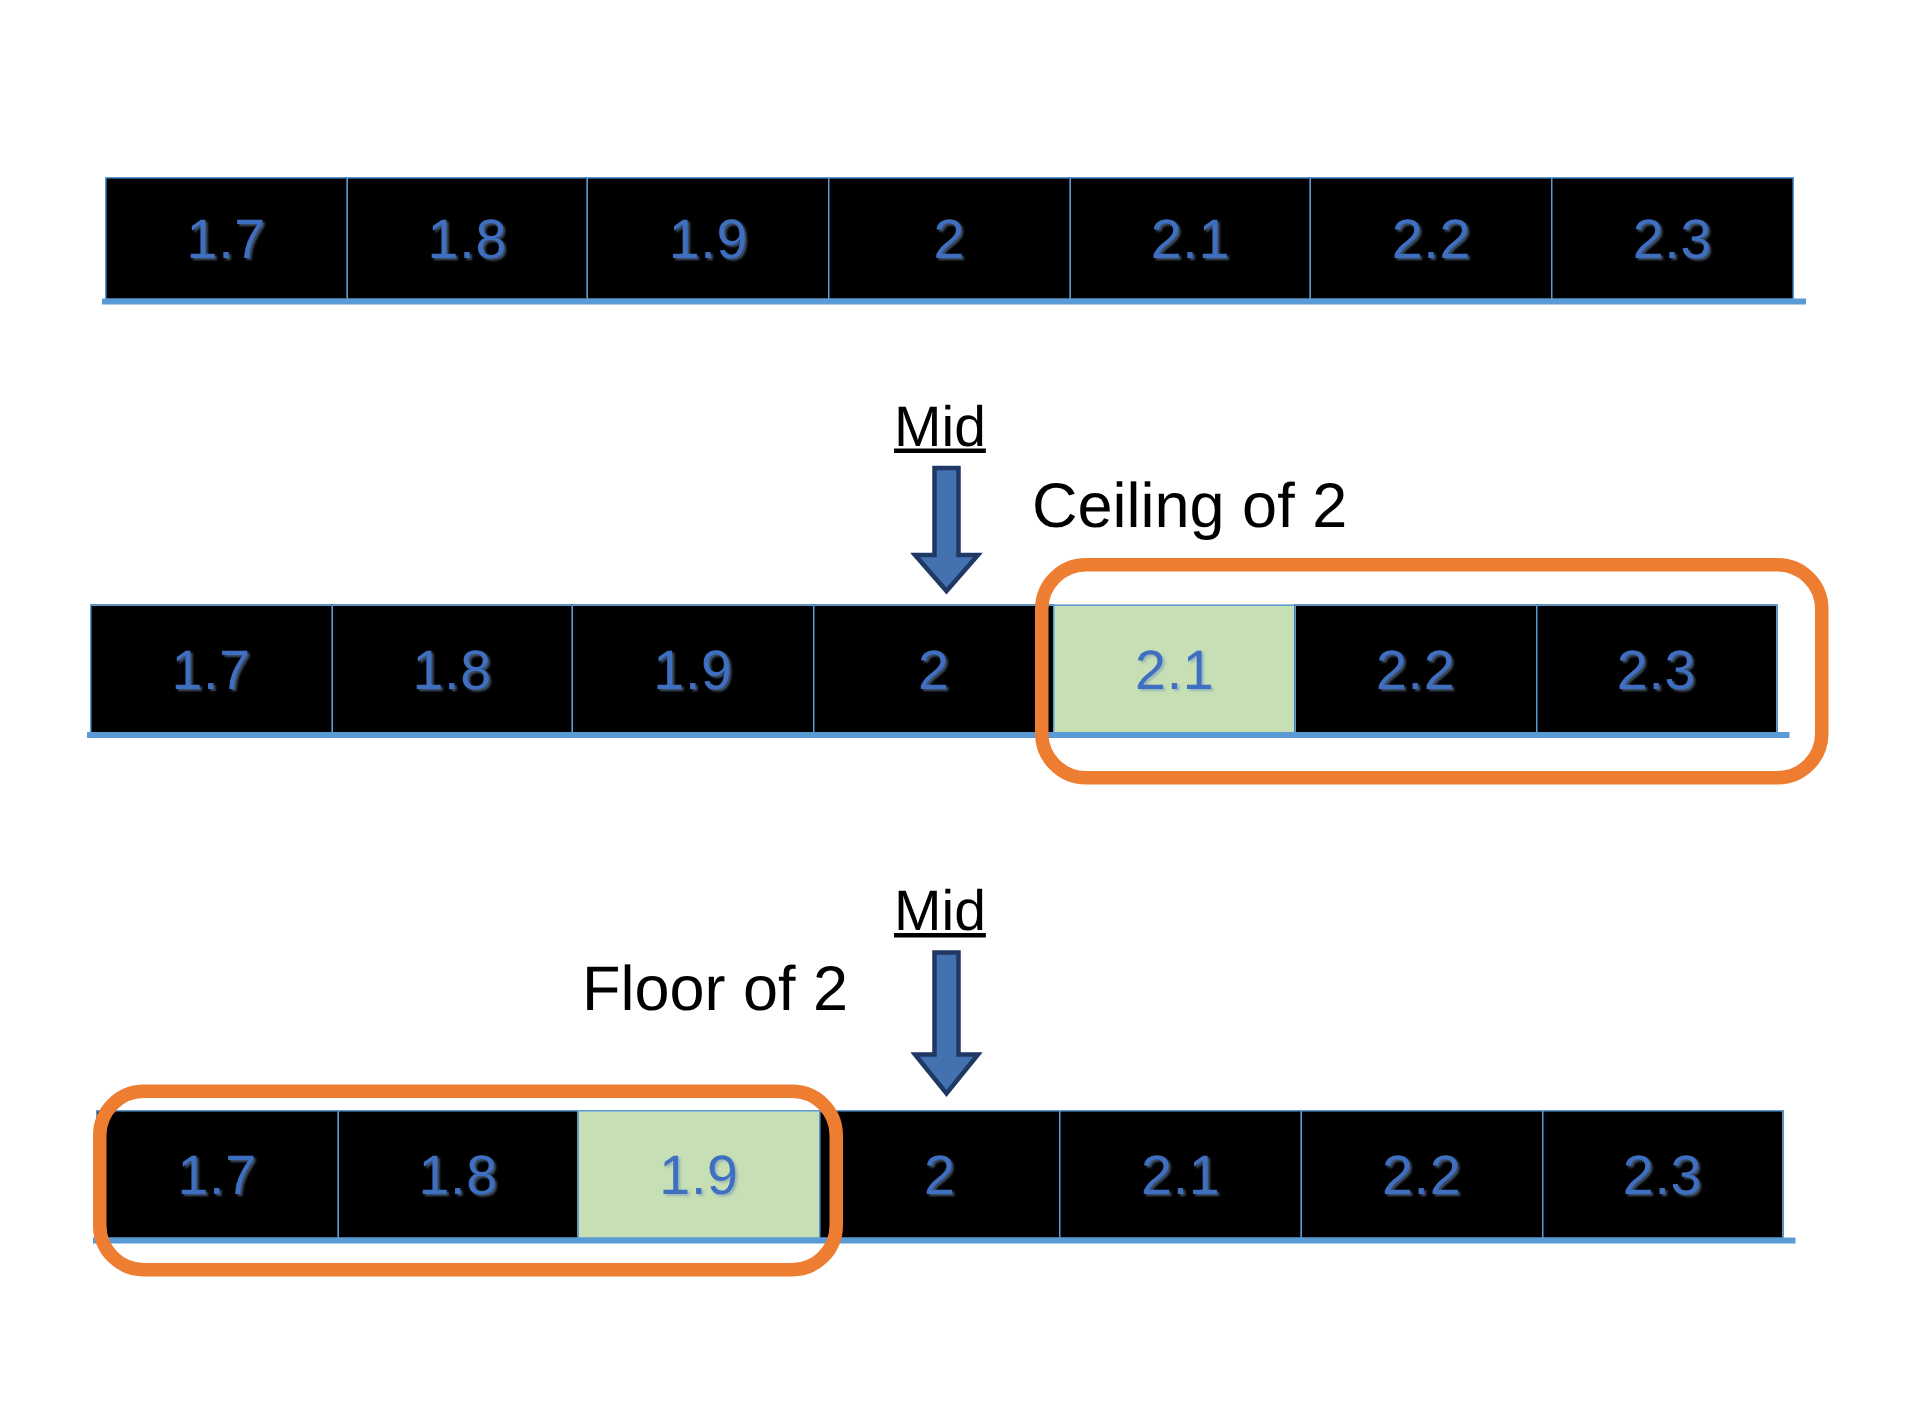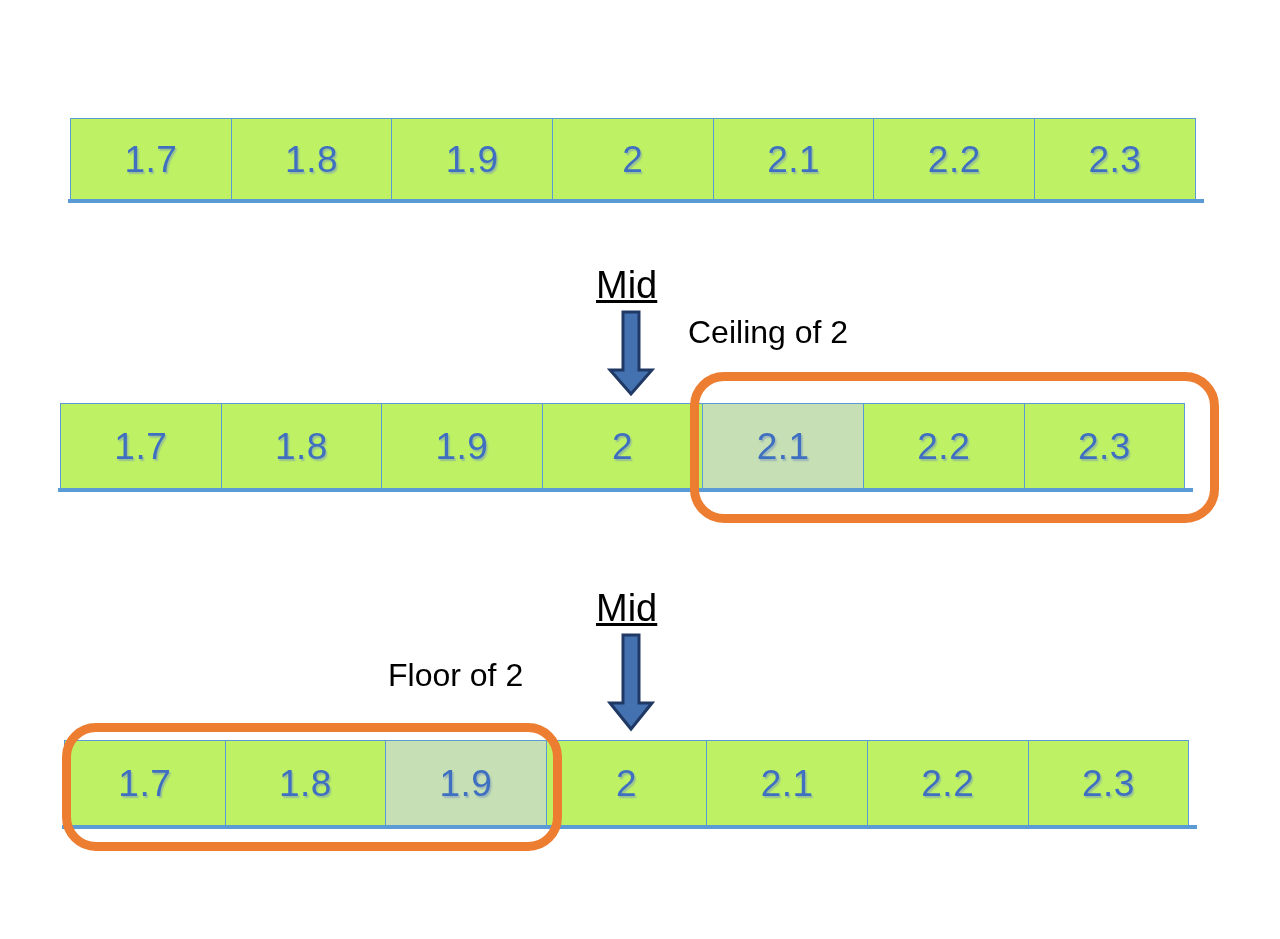--- a/index.html
+++ b/index.html
@@ -29,7 +29,7 @@
   .cell {
     box-sizing: border-box;
     border: 1px solid #5b9bd5;
-    background: #bef264;
+    background: #000000;
     display: flex;
     align-items: center;
     justify-content: center;

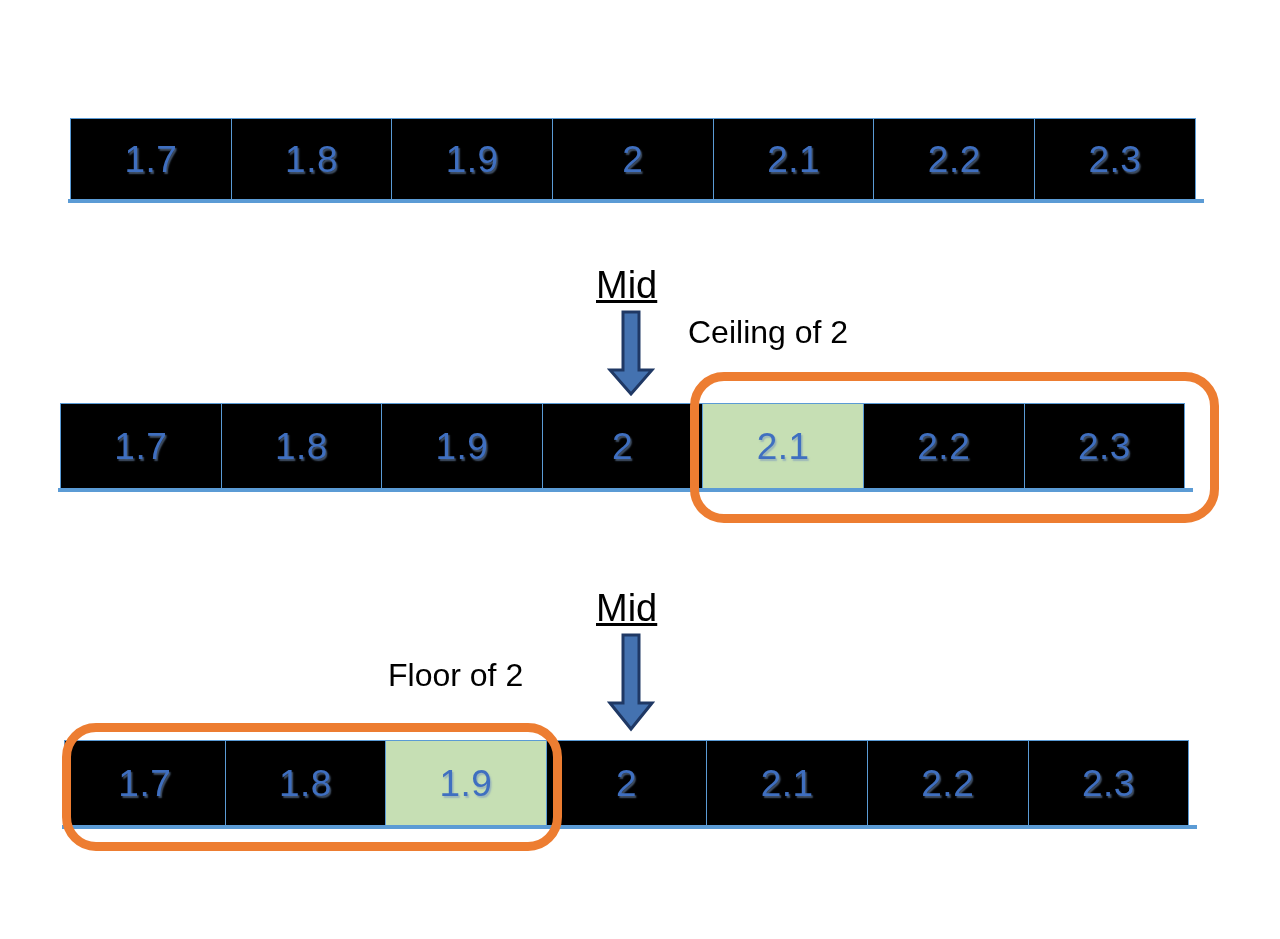--- a/index.html
+++ b/index.html
@@ -85,7 +85,7 @@
   .caption {
     position: absolute;
     color: #000000;
-    font-size: 32px;
+    font-size: 42px;
     line-height: 1;
     white-space: nowrap;
     font-family: "Liberation Sans", sans-serif;

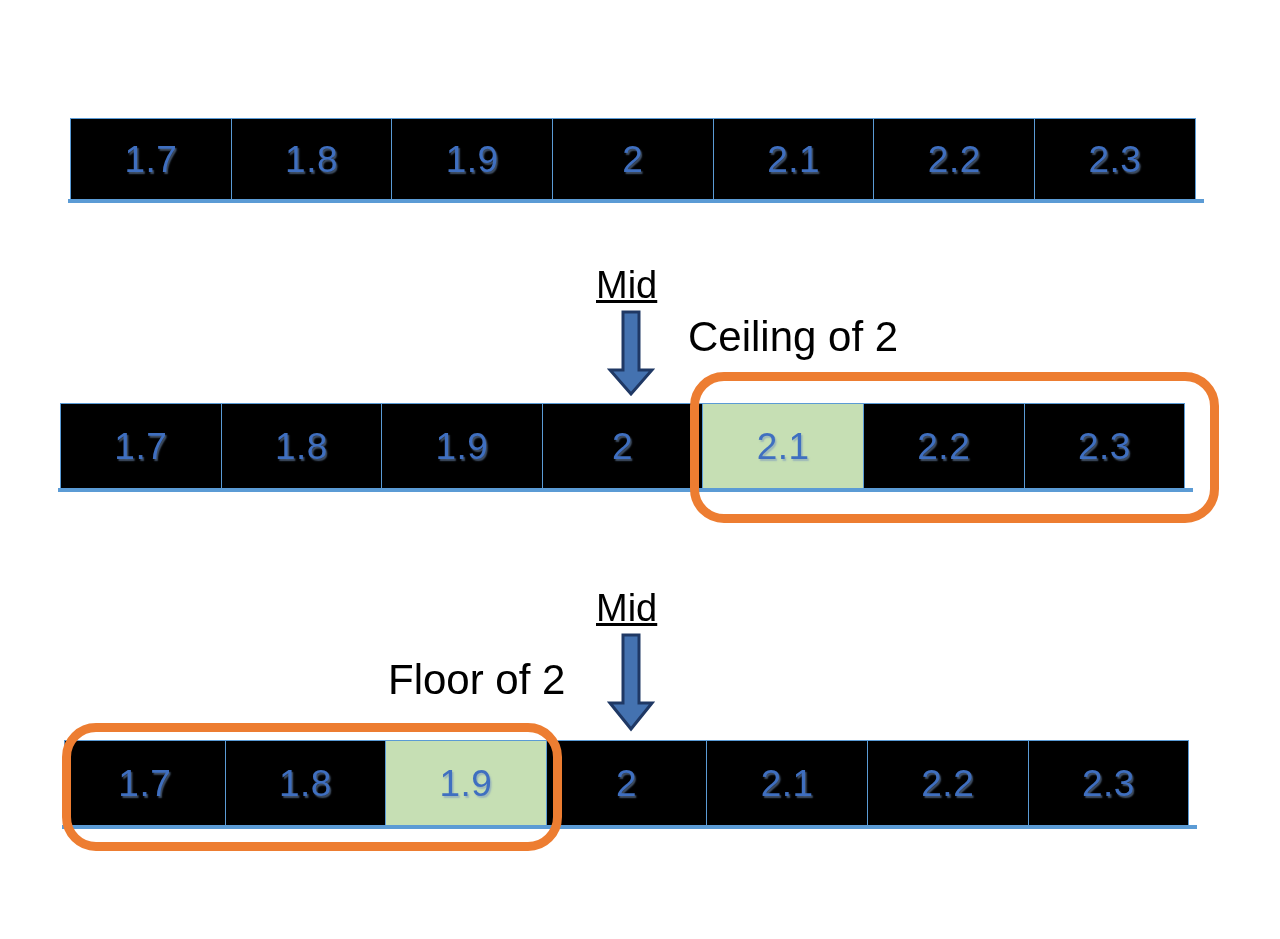--- a/index.html
+++ b/index.html
@@ -136,7 +136,7 @@
     </svg>
   </div>
 
-  <div class="caption" style="left:388px; top:659px;">Floor of 2</div>
+  <div class="caption" style="left:388px; top:638px;">Floor of 2</div>
 
   <div class="array-row" id="row3" style="left:64px; top:740px; width:1131px; height:86px;">
     <div class="cell" style="width:161.6px;">1.7</div>

